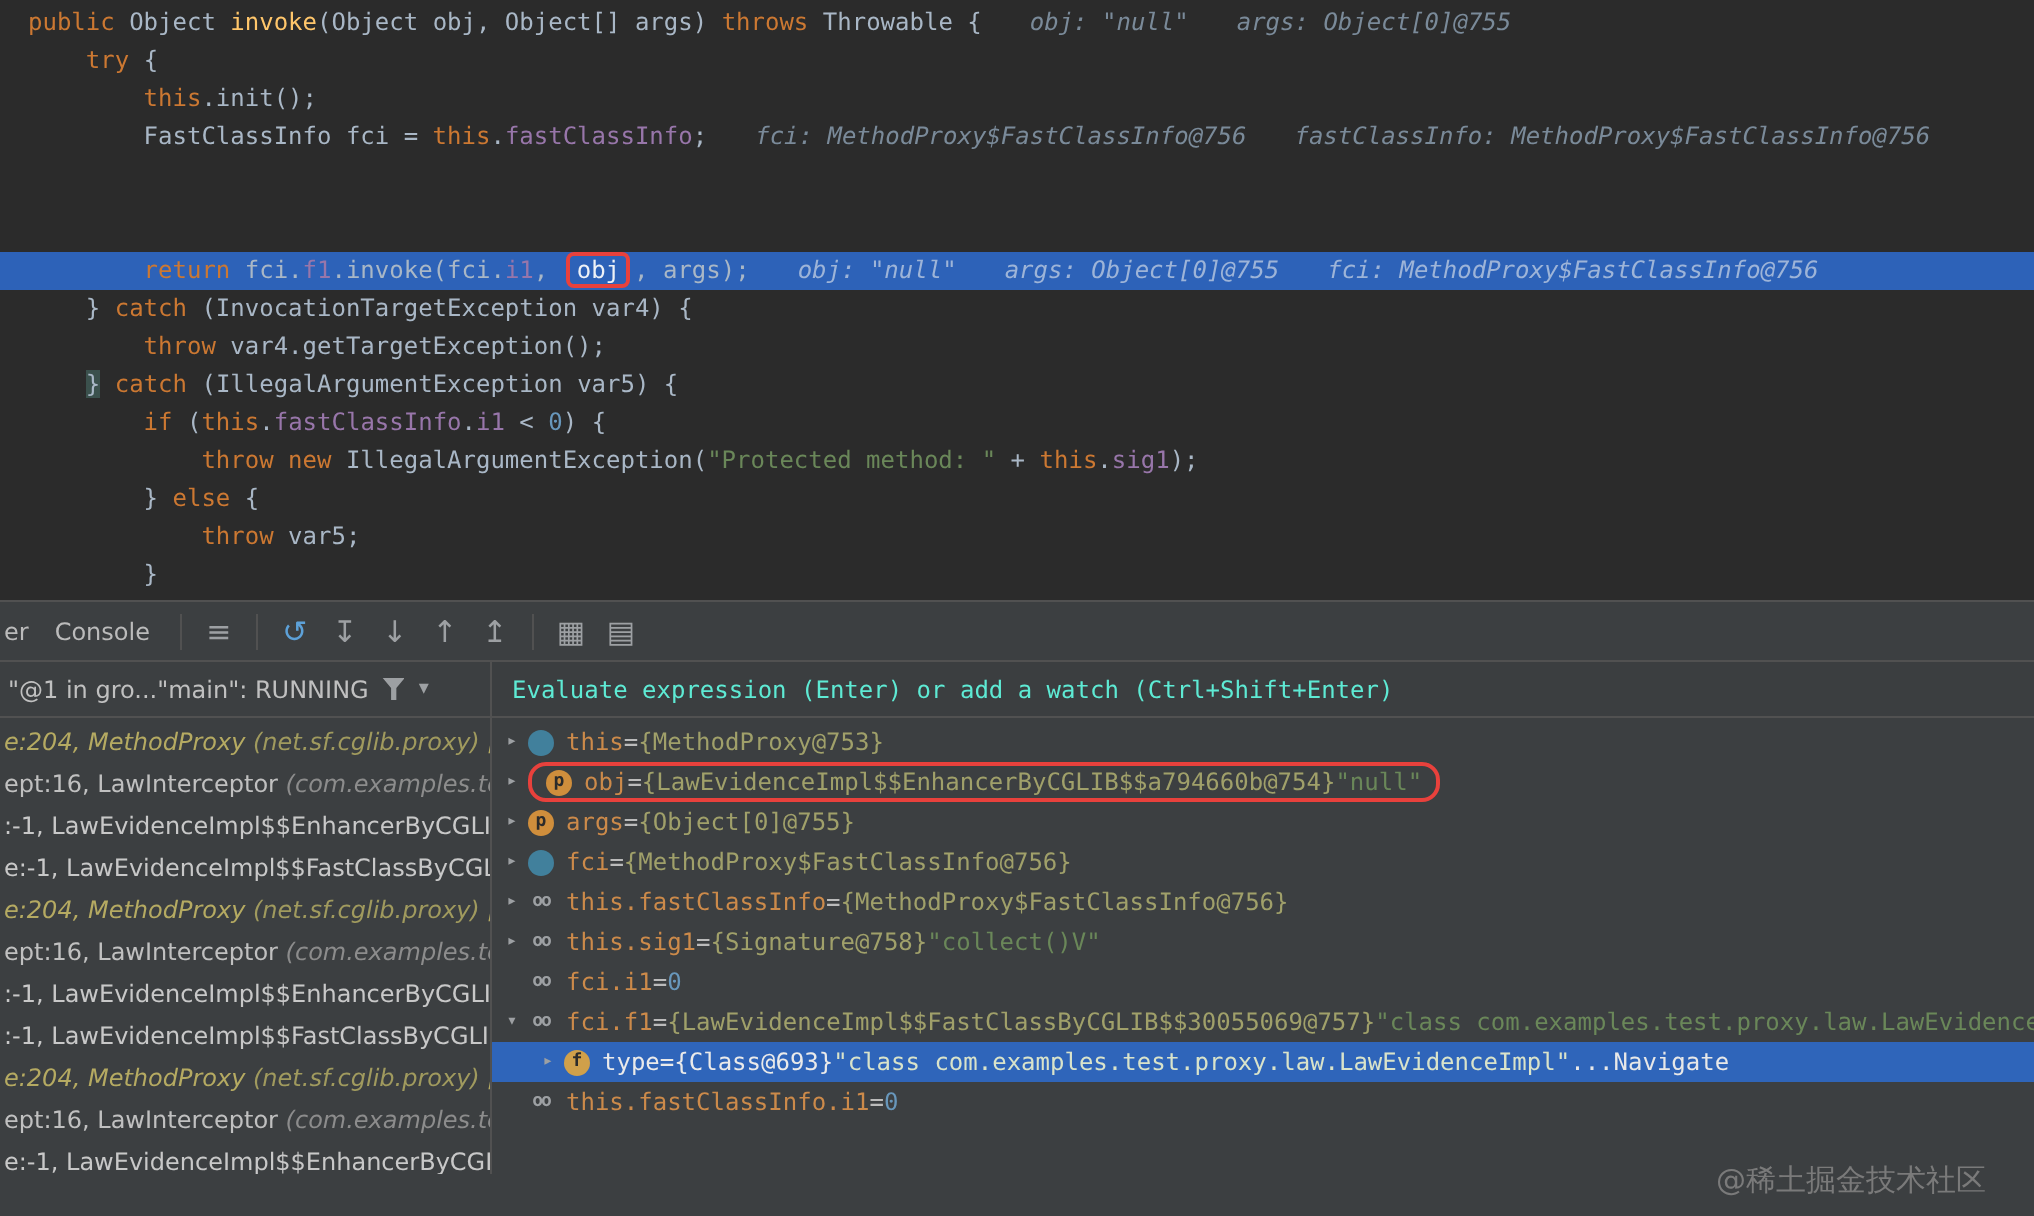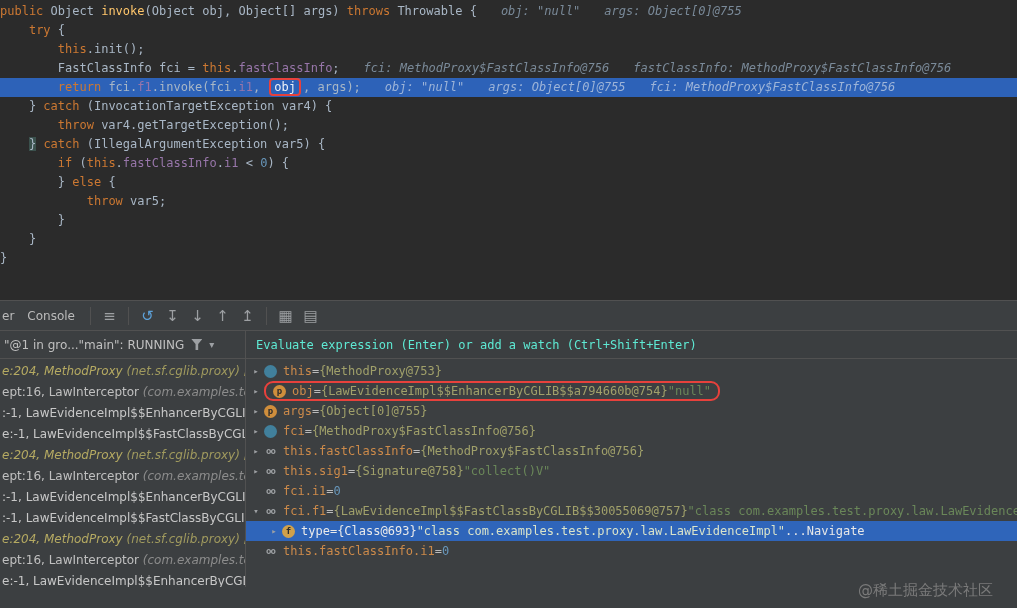--- a/index.html
+++ b/index.html
@@ -11,7 +11,7 @@
   .editor { position:absolute; top:0; left:0; width:100%; height:300px; background:#2b2b2b;
             padding-top:2px; font-family:"DejaVu Sans Mono", monospace; font-size:12px;
             line-height:19px; overflow:hidden; }
-  .code-line { white-space:pre; height:19px; }
+  .code-line { padding-left:14px; white-space:pre; height:19px; }
   .code-line.exec { background:#2d62b8; }
   .seg-kw    { color:#cc7832; }
   .seg-def   { color:#a9b7c6; }

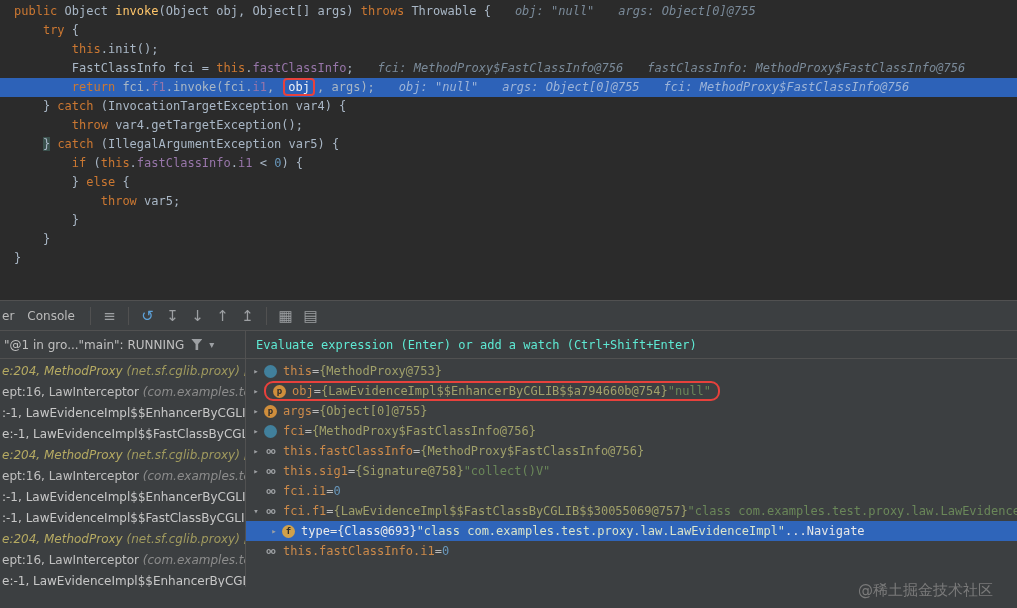--- a/index.html
+++ b/index.html
@@ -12,7 +12,7 @@
             padding-top:2px; font-family:"DejaVu Sans Mono", monospace; font-size:12px;
             line-height:19px; overflow:hidden; }
   .code-line { padding-left:14px; white-space:pre; height:19px; }
-  .code-line.exec { background:#2d62b8; }
+  .code-line.exec { background:#2d62b8;margin-top:48px; }
   .seg-kw    { color:#cc7832; }
   .seg-def   { color:#a9b7c6; }
   .seg-method{ color:#ffc66b; }

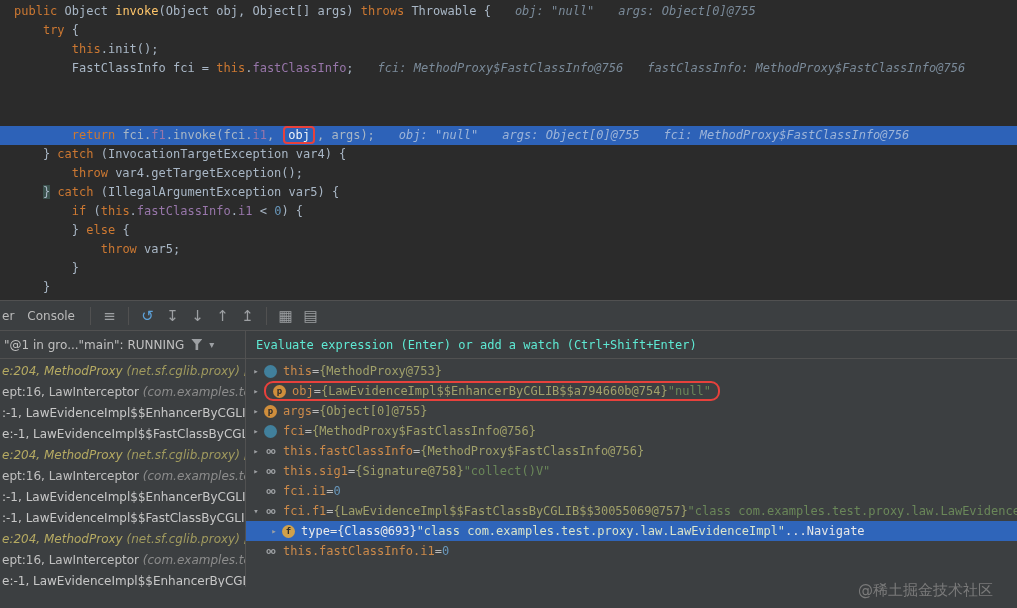--- a/index.html
+++ b/index.html
@@ -104,6 +104,7 @@
       <div class="code-line"><span class="seg-def">        </span><span class="seg-kw">throw</span><span class="seg-def"> var4.getTargetException();</span></div>
       <div class="code-line"><span class="seg-def">    </span><span class="seg-brace">}</span><span class="seg-def"> </span><span class="seg-kw">catch</span><span class="seg-def"> (IllegalArgumentException var5) {</span></div>
       <div class="code-line"><span class="seg-def">        </span><span class="seg-kw">if</span><span class="seg-def"> (</span><span class="seg-kw">this</span><span class="seg-def">.</span><span class="seg-field">fastClassInfo</span><span class="seg-def">.</span><span class="seg-field">i1</span><span class="seg-def"> &lt; </span><span class="seg-num">0</span><span class="seg-def">) {</span></div>
+      <div class="code-line"><span class="seg-def">            </span><span class="seg-kw">throw new</span><span class="seg-def"> IllegalArgumentException(</span><span class="seg-str">"Protected method: "</span><span class="seg-def"> + </span><span class="seg-kw">this</span><span class="seg-def">.</span><span class="seg-field">sig1</span><span class="seg-def">);</span></div>
       <div class="code-line"><span class="seg-def">        } </span><span class="seg-kw">else</span><span class="seg-def"> {</span></div>
       <div class="code-line"><span class="seg-def">            </span><span class="seg-kw">throw</span><span class="seg-def"> var5;</span></div>
       <div class="code-line"><span class="seg-def">        }</span></div>

